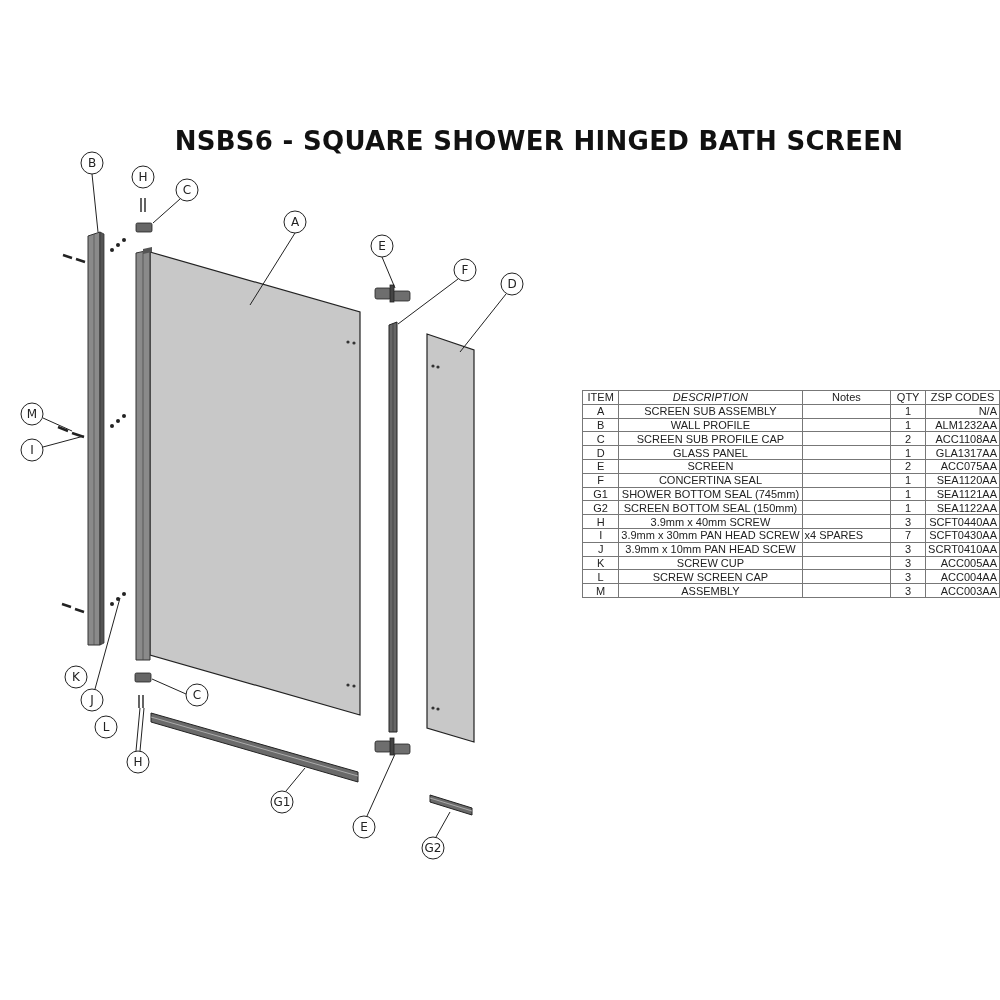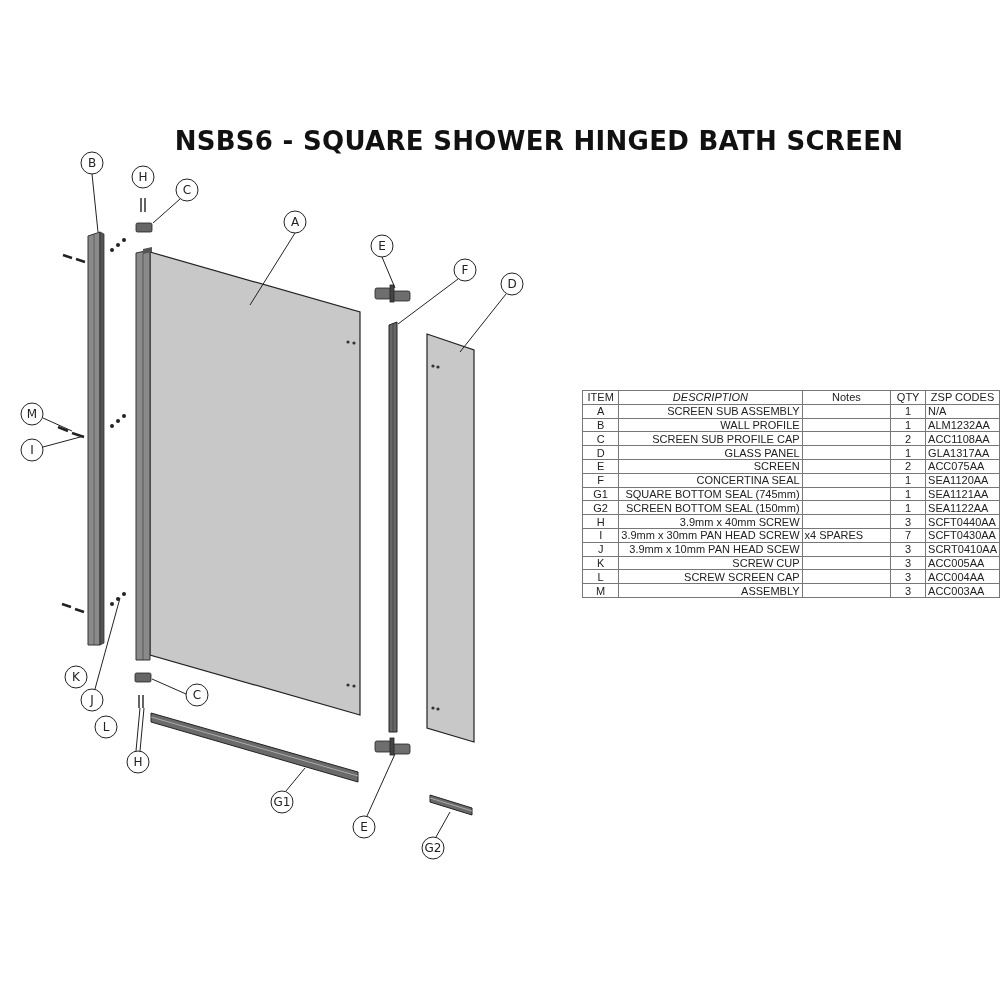--- a/index.html
+++ b/index.html
@@ -13,7 +13,7 @@
   table.bom td, table.bom th { border: 1px solid #777; height: 12.8px; padding: 0 2px; font-weight: normal; white-space: nowrap; }
   table.bom th { text-align: center; }
   .c-item { width: 37px; text-align: center; }
-  .c-desc { width: 142px; text-align: right; }
+  .c-desc { width: 142px; text-align: center; }
   .c-notes { width: 112px; text-align: left; }
   .c-qty { width: 38px; text-align: center; }
   .c-code { width: 55px; text-align: left; }

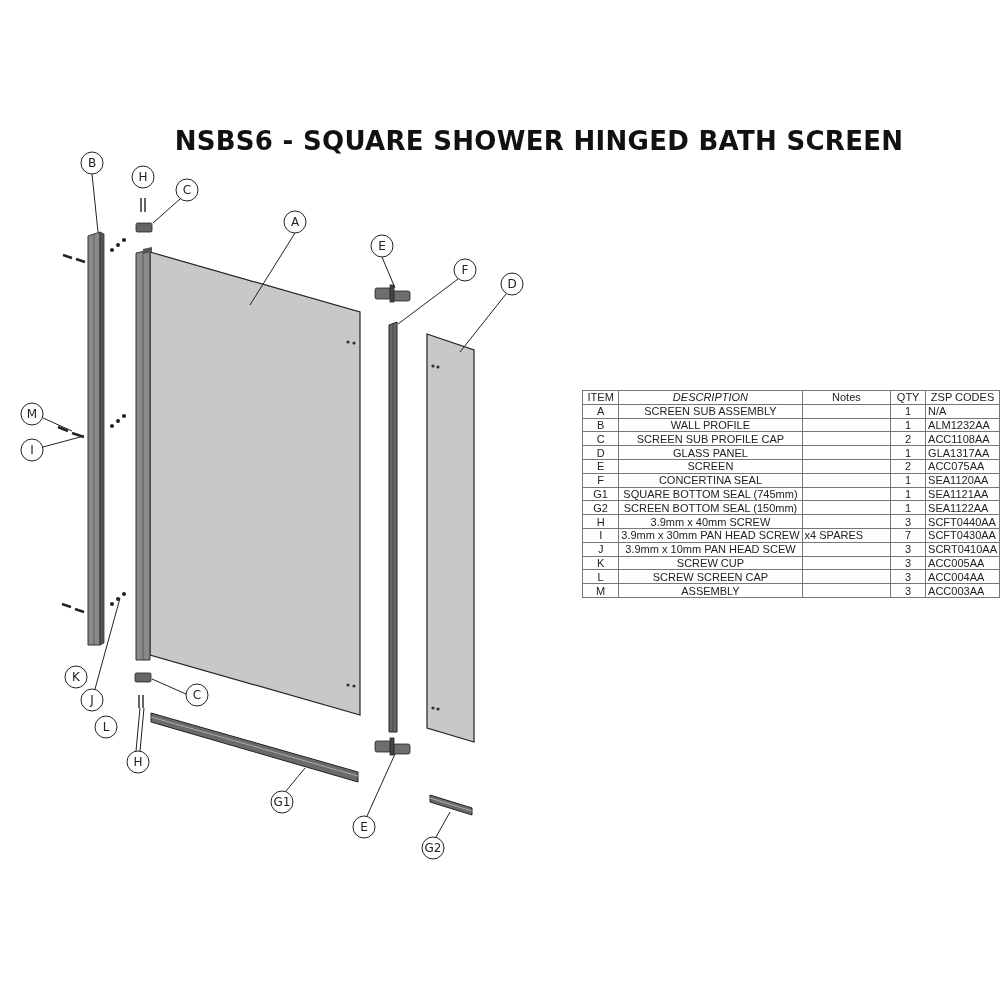--- a/index.html
+++ b/index.html
@@ -16,7 +16,7 @@
   .c-desc { width: 142px; text-align: center; }
   .c-notes { width: 112px; text-align: left; }
   .c-qty { width: 38px; text-align: center; }
-  .c-code { width: 55px; text-align: left; }
+  .c-code { width: 55px; text-align: right; }
   table.bom th.c-desc { text-align: center; font-style: italic; }
 </style>
 </head>

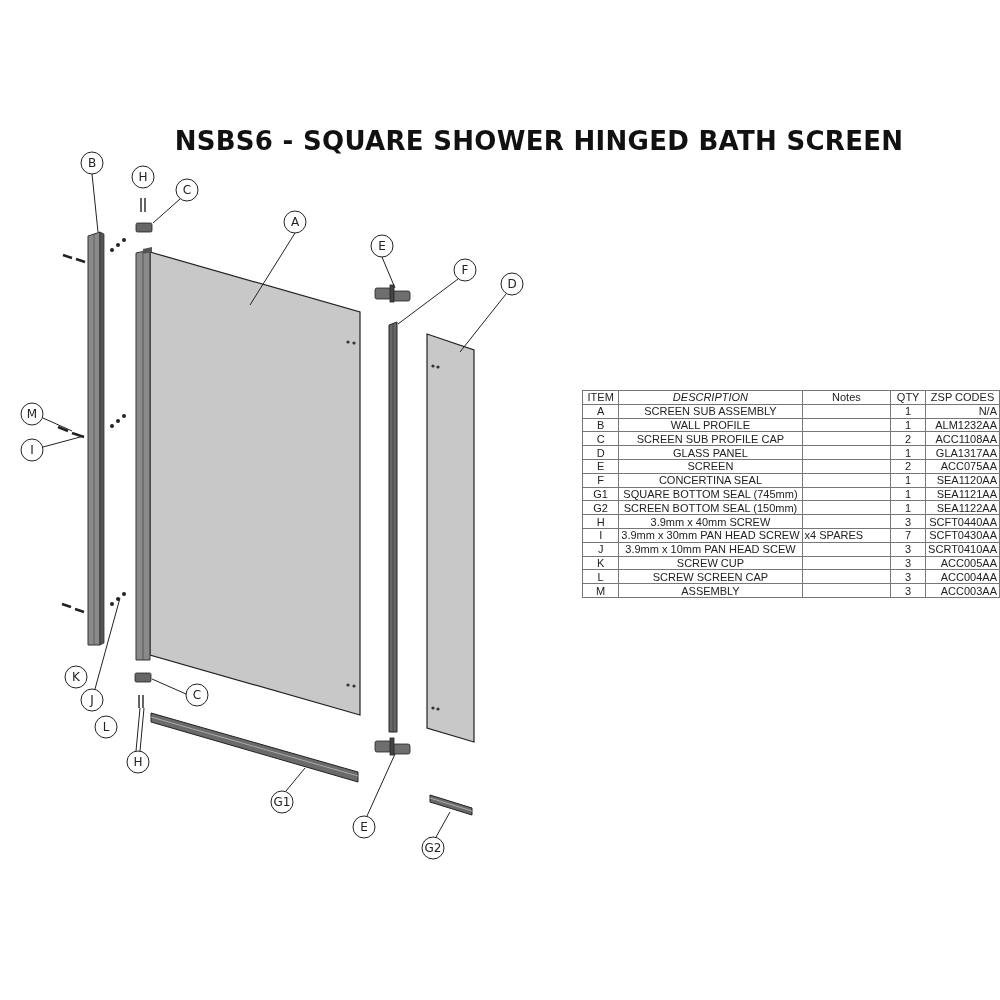--- a/index.html
+++ b/index.html
@@ -251,7 +251,7 @@
       </tr>
     <tr>
         <td class="c-item">G1</td>
-        <td class="c-desc">SQUARE BOTTOM SEAL (745mm)</td>
+        <td class="c-desc">SHOWER BOTTOM SEAL (745mm)</td>
         <td class="c-notes"></td>
         <td class="c-qty">1</td>
         <td class="c-code">SEA1121AA</td>

